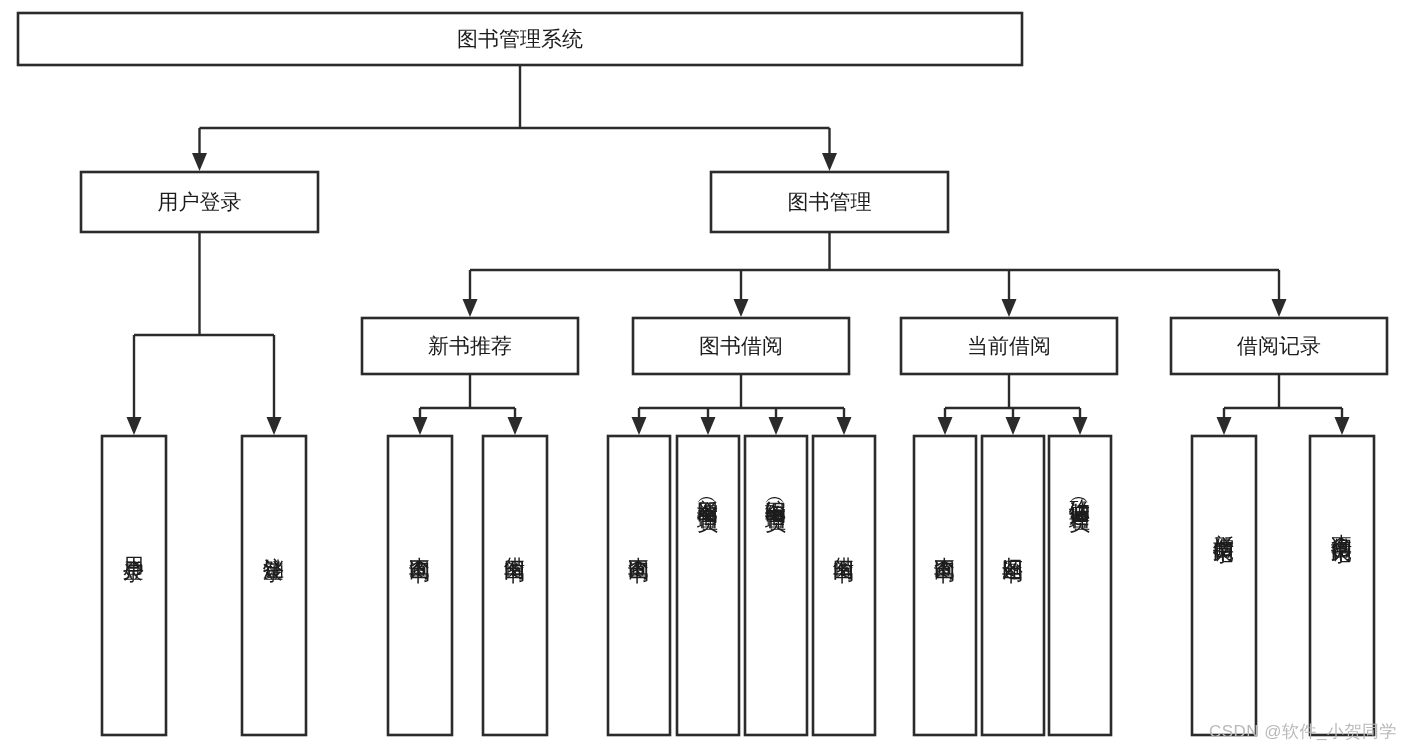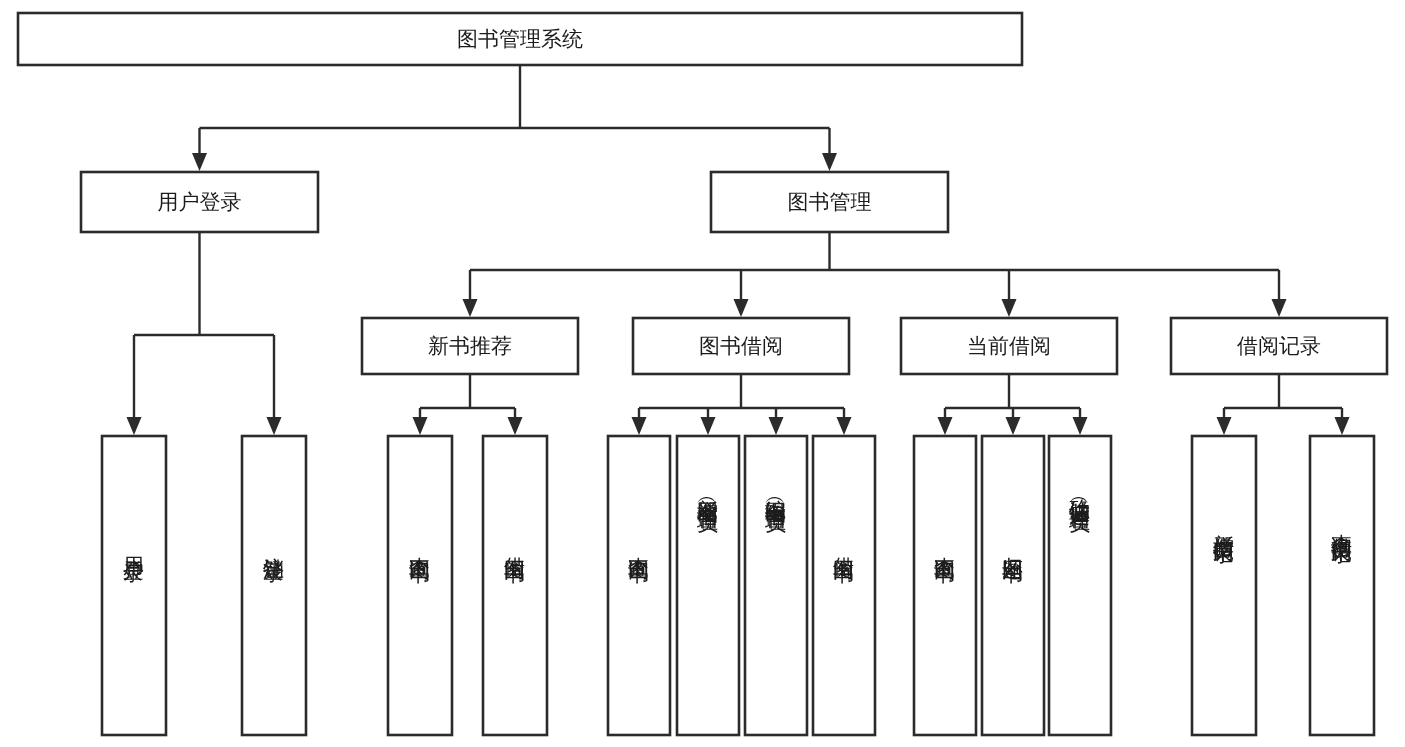--- a/index.html
+++ b/index.html
@@ -209,6 +209,7 @@
         <span class="node-label-v">查询借阅记录</span>
       </div>
     </div>
+  <div class="watermark">CSDN @软件_小贺同学</div>
 </div>
 
 </body></html>

